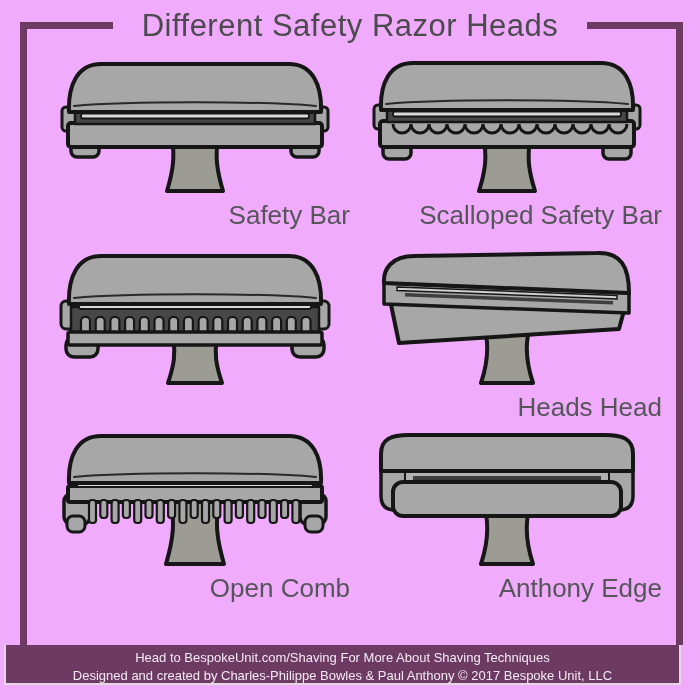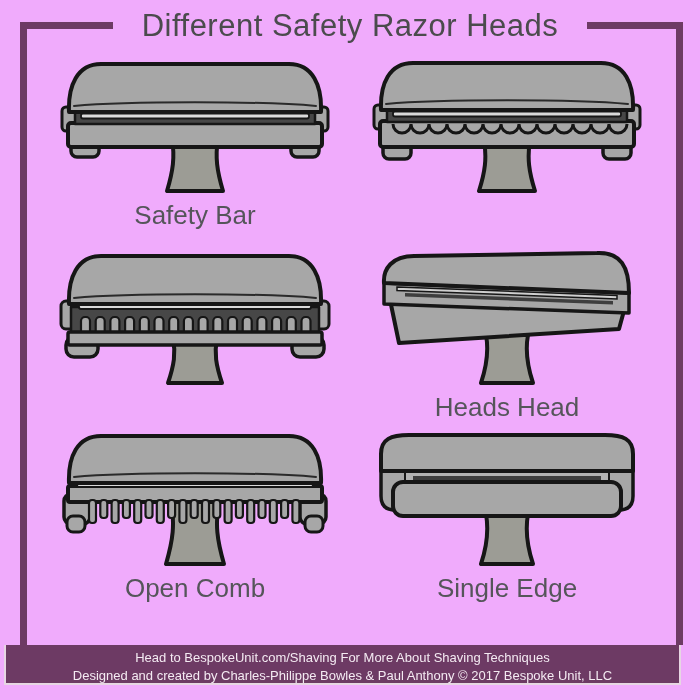--- a/index.html
+++ b/index.html
@@ -25,7 +25,7 @@
   .row-1 { top:55px; }   .row-2 { top:247px; }  .row-3 { top:428px; }
 
   .razor-label {
-    text-align:center; font-size:26px; margin-top:5px;
+    text-align:right; font-size:26px; margin-top:5px;
     color:var(--label-text,#55555a);
   }
 

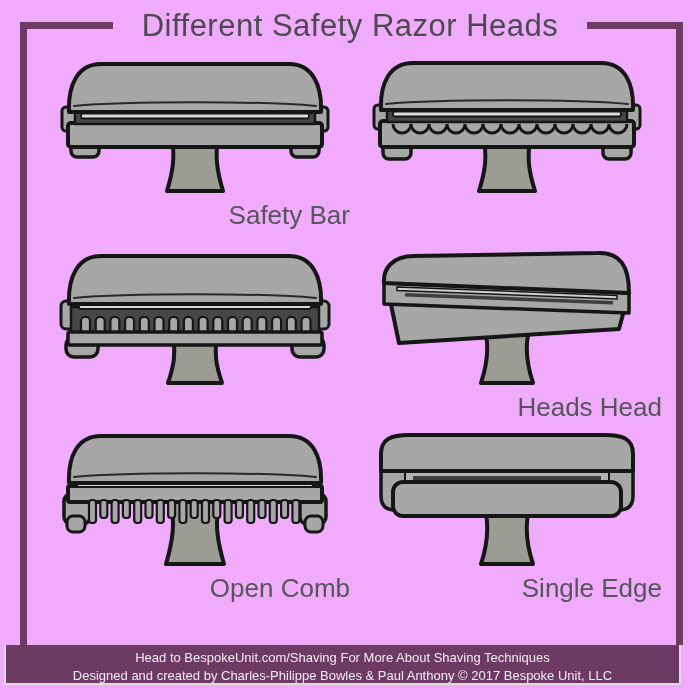--- a/index.html
+++ b/index.html
@@ -88,6 +88,7 @@
       <path class="g" stroke-width="4" d="M14,55 C13,29 22,8 46,8 L234,8 C258,8 267,29 266,55 Z"></path>
       <path class="thin" d="M19,49 C72,44 208,44 261,49"></path>
     </svg>
+    <div class="razor-label">Scalloped Safety Bar</div>
   </div>
 
   <div class="cell col-1 row-2">

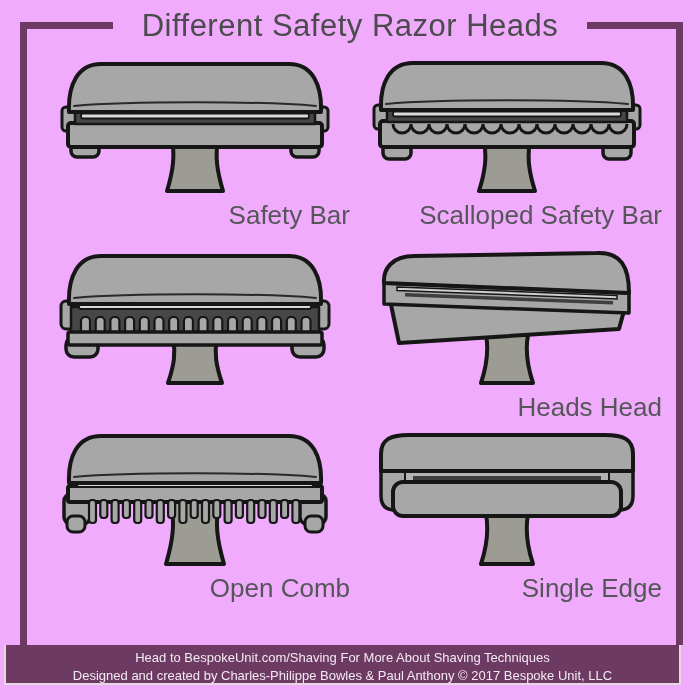--- a/index.html
+++ b/index.html
@@ -178,7 +178,7 @@
       <rect class="g" stroke-width="4" x="26" y="54" width="228" height="34" rx="10"></rect>
       <path class="g" stroke-width="4" d="M14,43 L14,26 C14,11 24,7 42,7 L238,7 C256,7 266,11 266,26 L266,43 Z"></path>
     </svg>
-    <div class="razor-label">Single Edge</div>
+    <div class="razor-label">Anthony Edge</div>
   </div>
 
   <div class="footer">

